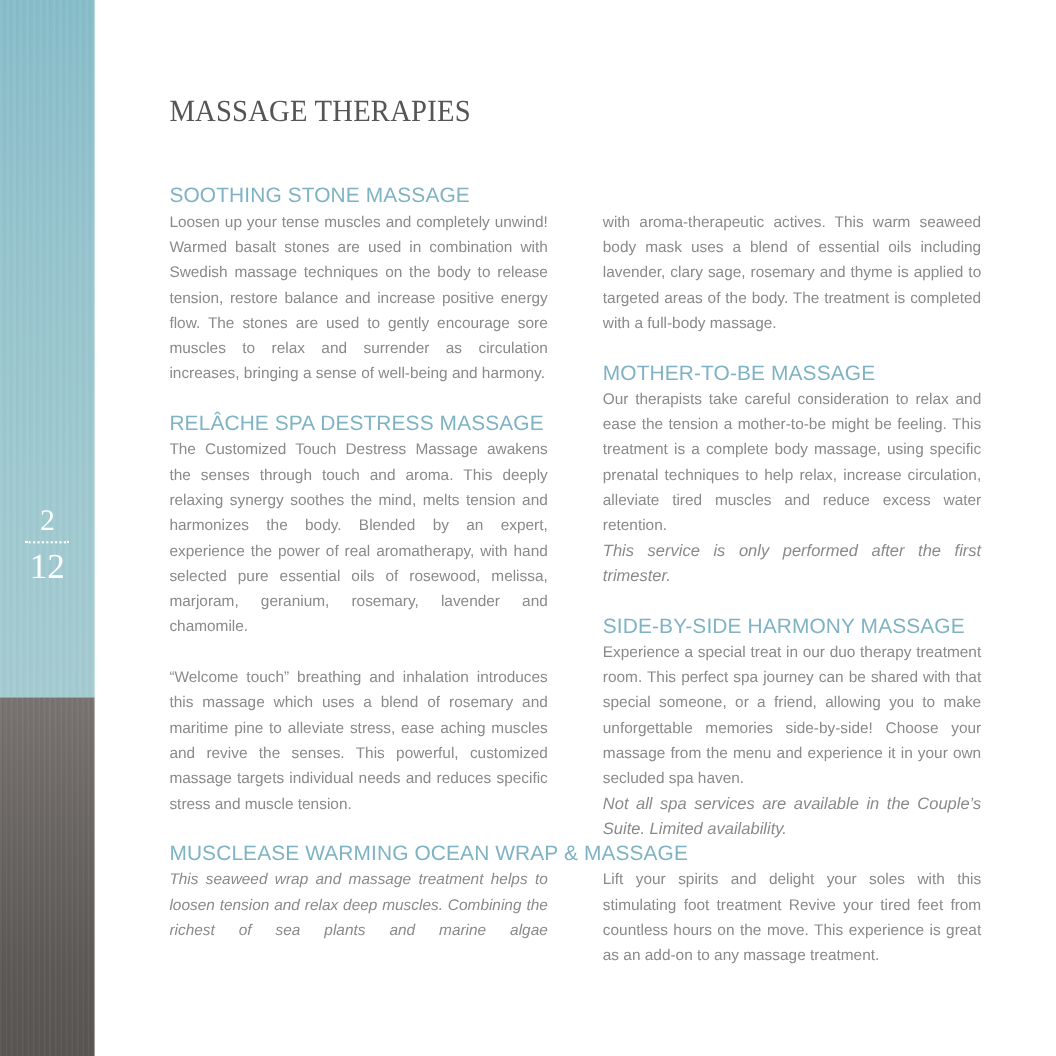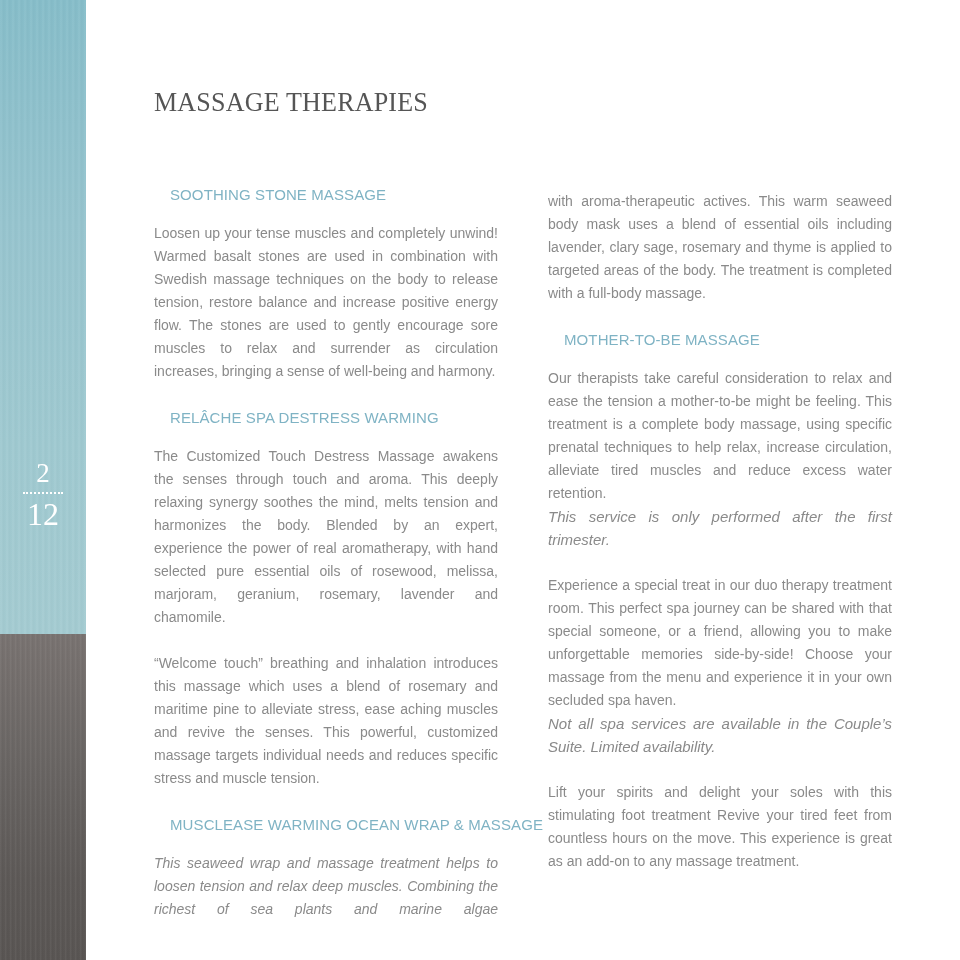--- a/index.html
+++ b/index.html
@@ -95,10 +95,10 @@
     .col-right { left: 548px; top: 190px; }
     .section { margin: 0 0 23px 0; }
     .section-heading {
-      font-size: 15px;
+      font-size: 19px;
       line-height: 23px;
       color: #7fb3c4;
-      margin: 16px;
+      margin: 0;
       font-weight: normal;
       letter-spacing: 0.1px;
       white-space: nowrap;

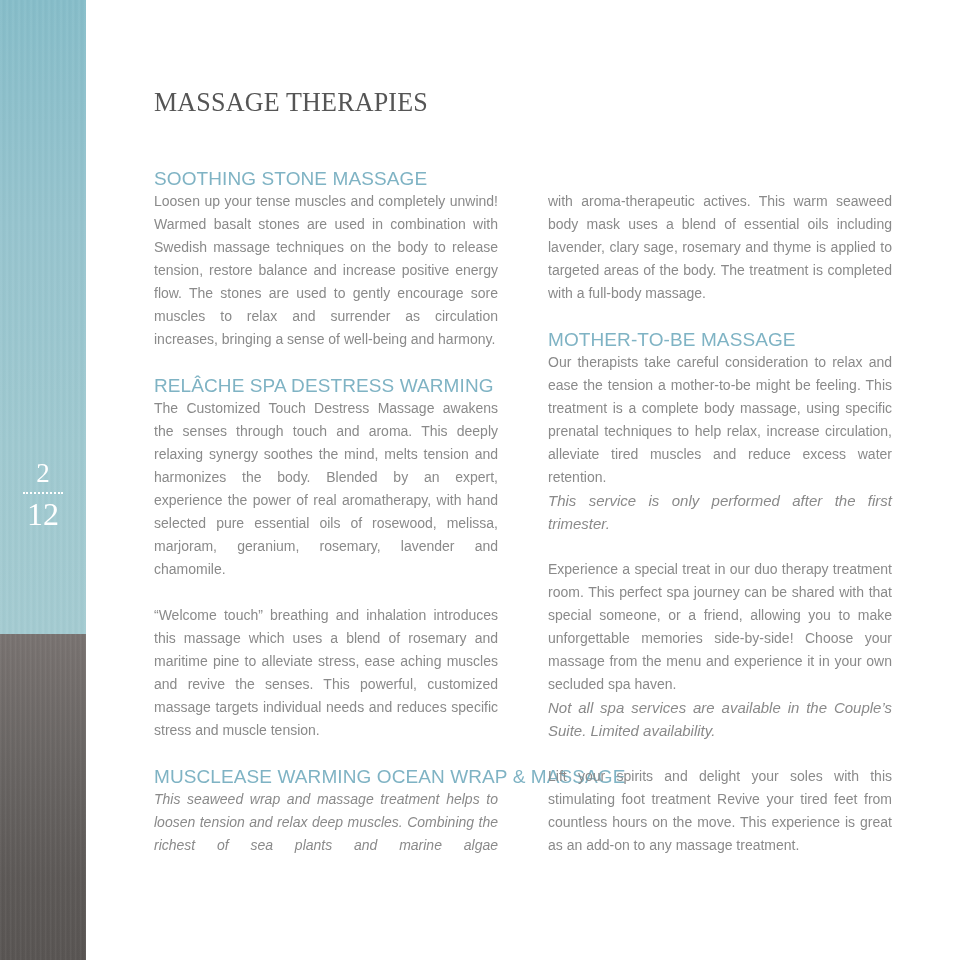--- a/index.html
+++ b/index.html
@@ -141,7 +141,7 @@
     <p class="section-body">Loosen up your tense muscles and completely unwind! Warmed basalt stones are used in combination with Swedish massage techniques on the body to release tension, restore balance and increase positive energy flow. The stones are used to gently encourage sore muscles to relax and surrender as circulation increases, bringing a sense of well-being and harmony.</p>
   </div>
   <div class="section">
-    <h2 class="section-heading">RELÂCHE SPA DESTRESS WARMING</h2>
+    <h2 class="section-heading">RELÂCHE SPA DESTRESS MASSAGE</h2>
     <p class="section-body">The Customized Touch Destress Massage awakens the senses through touch and aroma. This deeply relaxing synergy soothes the mind, melts tension and harmonizes the body. Blended by an expert, experience the power of real aromatherapy, with hand selected pure essential oils of rosewood, melissa, marjoram, geranium, rosemary, lavender and chamomile.</p>
   </div>
   <div class="section">

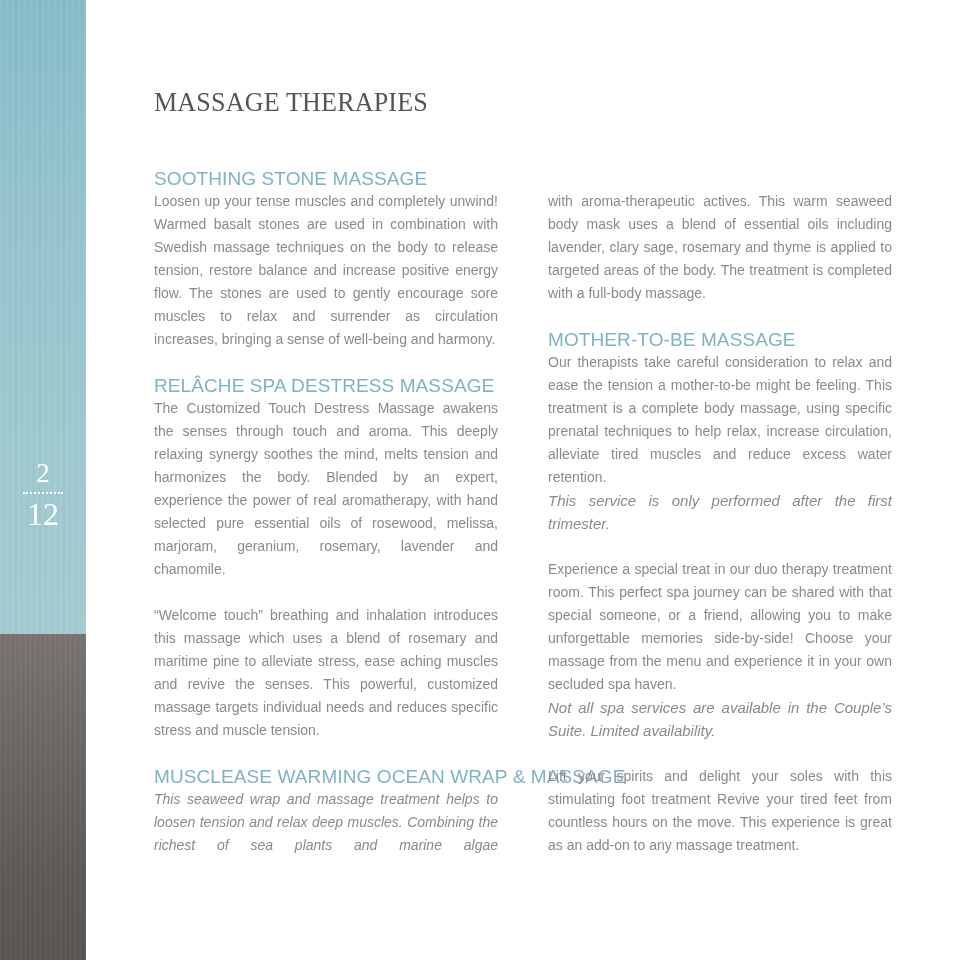--- a/index.html
+++ b/index.html
@@ -163,6 +163,7 @@
     <p class="section-note">This service is only performed after the first trimester.</p>
   </div>
   <div class="section">
+    <h2 class="section-heading">SIDE-BY-SIDE HARMONY MASSAGE</h2>
     <p class="section-body">Experience a special treat in our duo therapy treatment room. This perfect spa journey can be shared with that special someone, or a friend, allowing you to make unforgettable memories side-by-side! Choose your massage from the menu and experience it in your own secluded spa haven.</p>
     <p class="section-note">Not all spa services are available in the Couple’s Suite. Limited availability.</p>
   </div>

